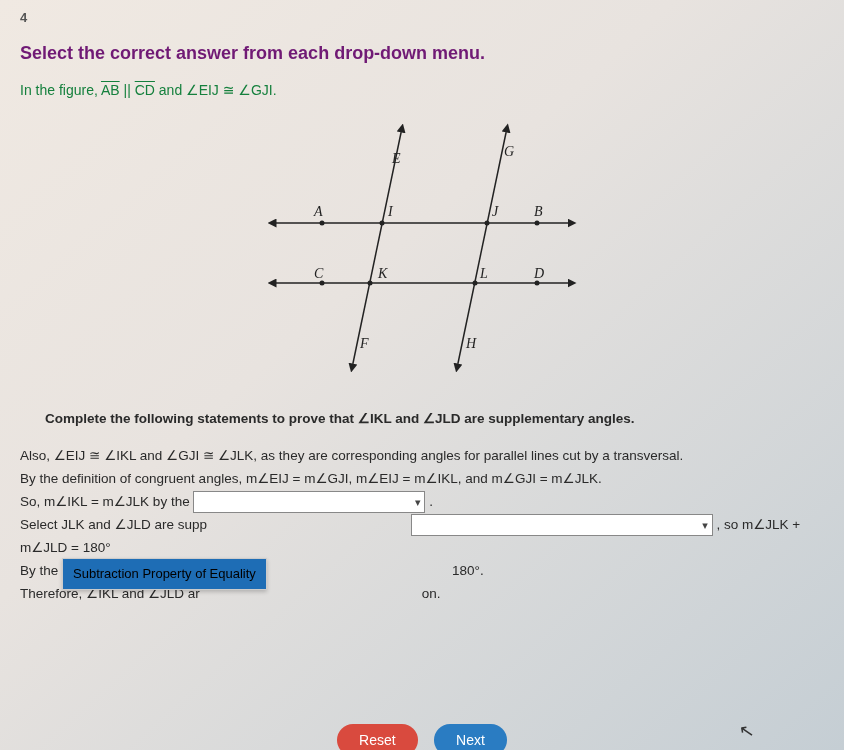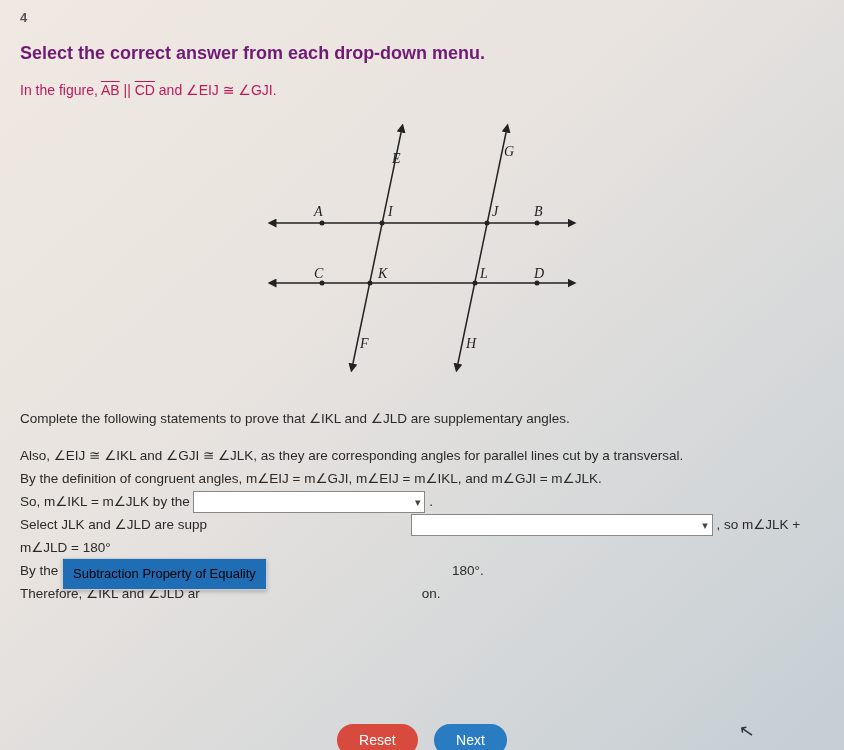--- a/index.html
+++ b/index.html
@@ -15,7 +15,7 @@
   }
   .qnum { font-size: 13px; font-weight: bold; color: #555; margin-bottom: 18px; }
   .instr { font-size: 18px; font-weight: bold; color: #701a75; margin-bottom: 18px; }
-  .given { font-size: 14px; color: #be185d; margin-bottom: 10px; }
+  .given { font-size: 14px; color: #15803d; margin-bottom: 10px; }
   .overbar { text-decoration: overline; }
   .figure-area { display:flex; justify-content:center; margin:10px 0 30px 0;}
   svg { display:block; }

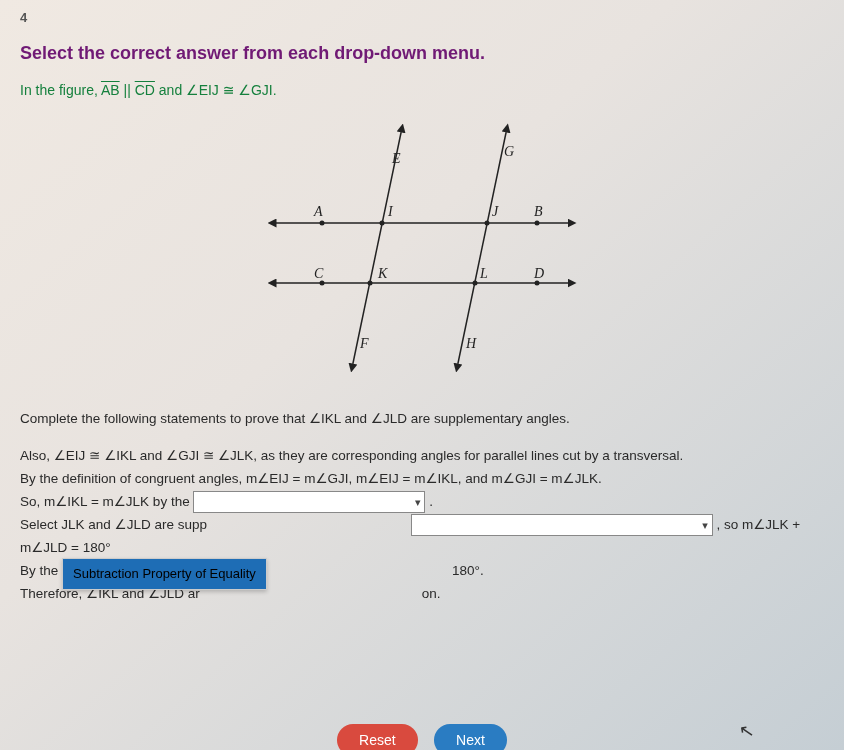--- a/index.html
+++ b/index.html
@@ -21,7 +21,7 @@
   svg { display:block; }
   .label { font: italic 14px 'Times New Roman', serif; fill:#222; user-select:none;}
   .proof { font-size: 13.5px; color: #2a2a2a; line-height: 1.7; }
-  .proof-head { font-weight: normal; margin-bottom: 14px; }
+  .proof-head { font-weight: bold; margin-bottom: 14px; margin-left: 25px; }
   .dropdown-closed {
     display:inline-block; min-width:230px; height:20px;
     background:#fff; border:1px solid #888; vertical-align:middle;

